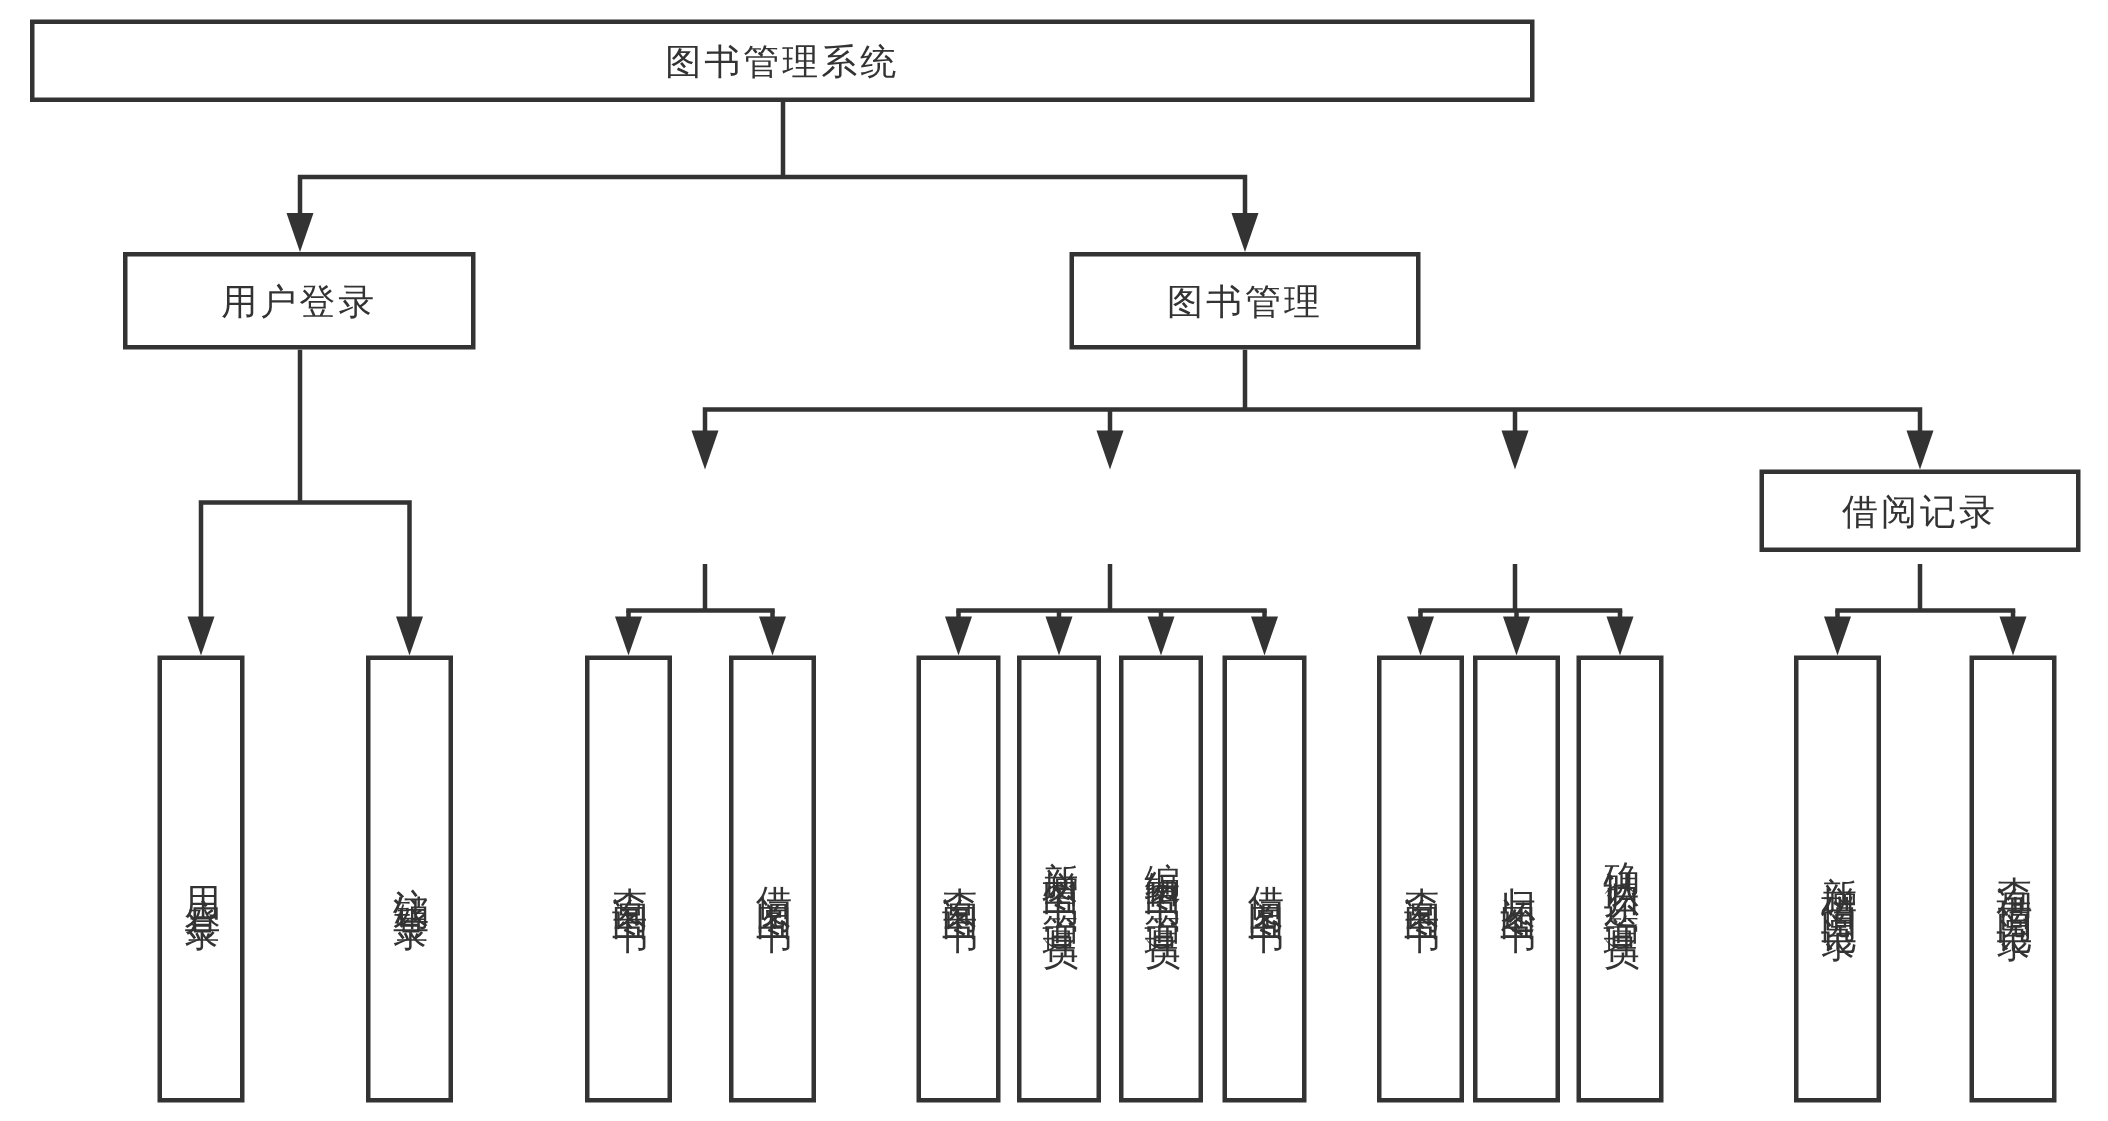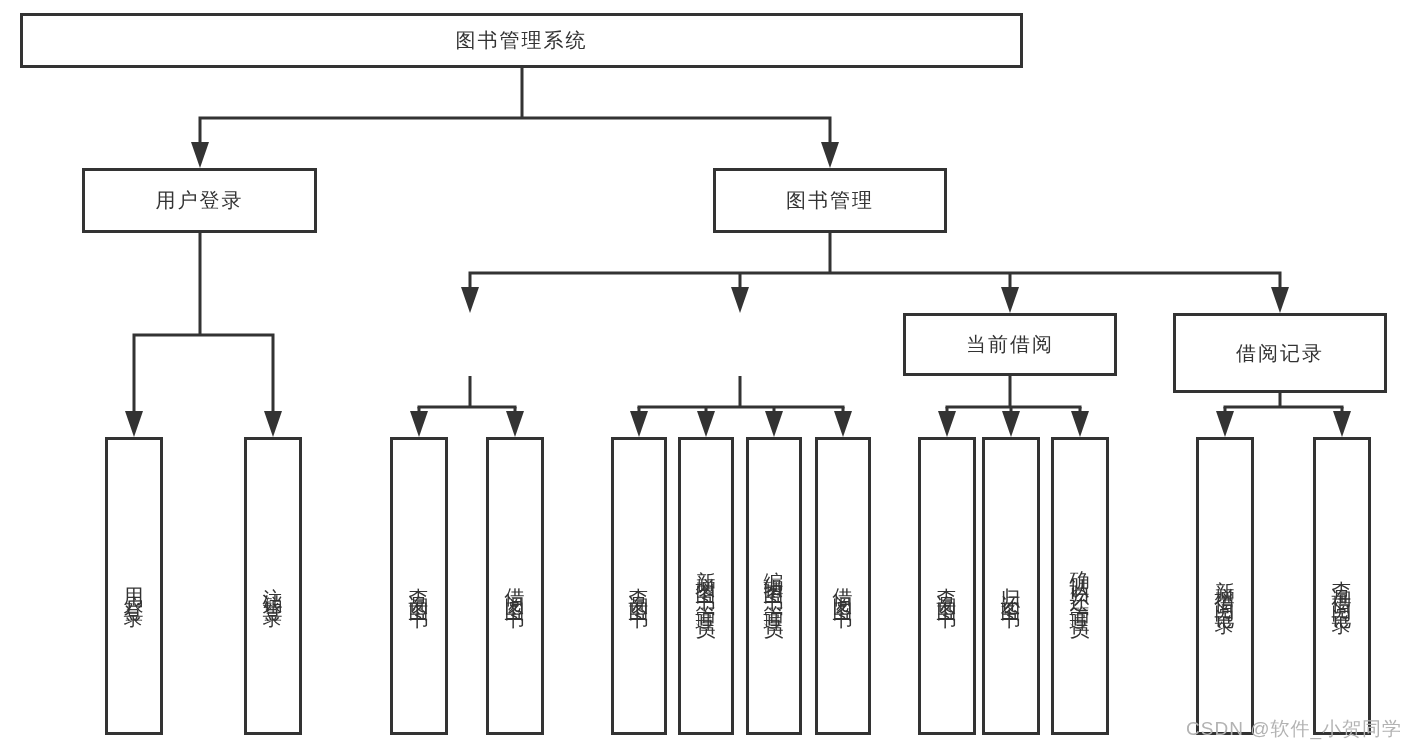--- a/index.html
+++ b/index.html
@@ -26,7 +26,7 @@
     justify-content: center;
   }
   .node-label {
-    font-size: 20px;
+    font-size: 24px;
     color: #333333;
     white-space: nowrap;
     letter-spacing: 2px;

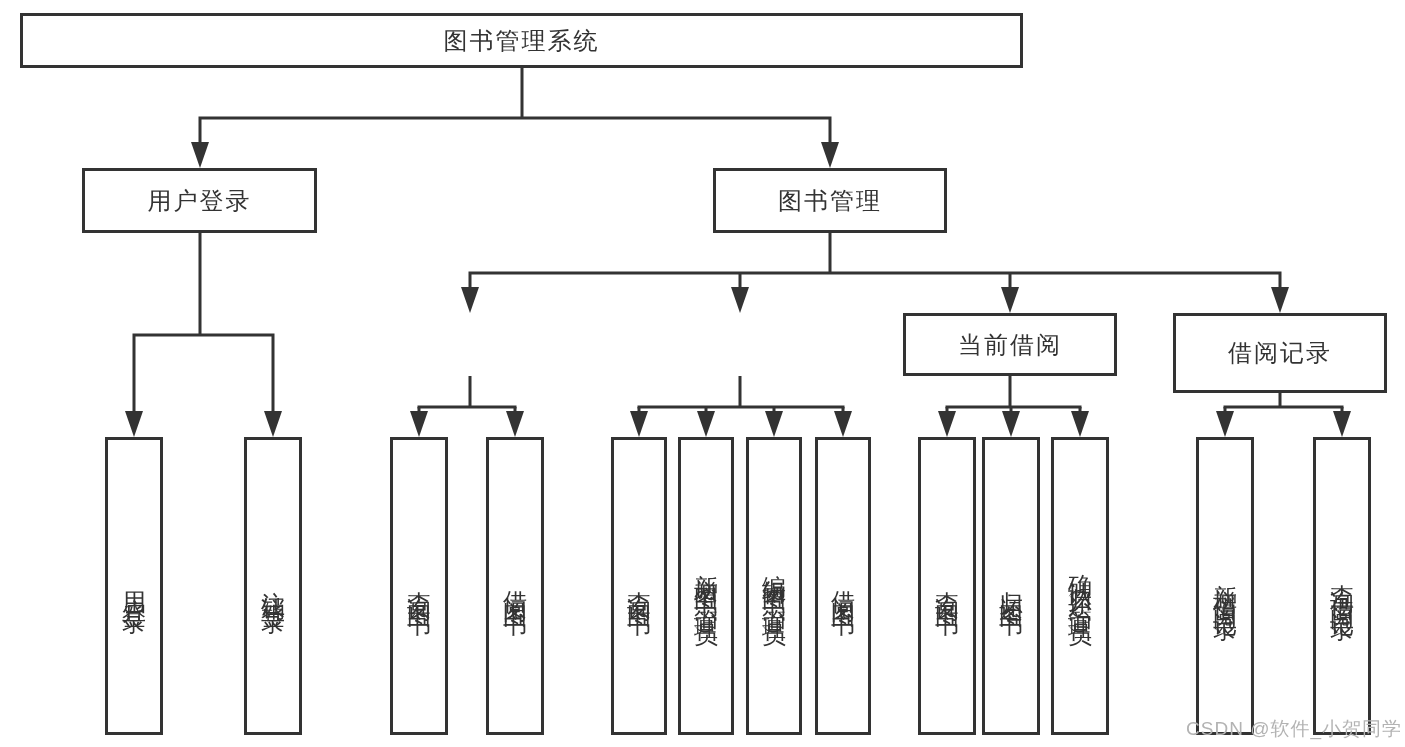--- a/index.html
+++ b/index.html
@@ -95,9 +95,6 @@
     <span class="node-label">图书管理</span>
   </div>
 
-  <div class="node" style="left:903px; top:313px; width:214px; height:63px;">
-    <span class="node-label">当前借阅</span>
-  </div>
   <div class="node" style="left:1173px; top:313px; width:214px; height:80px;">
     <span class="node-label">借阅记录</span>
   </div>

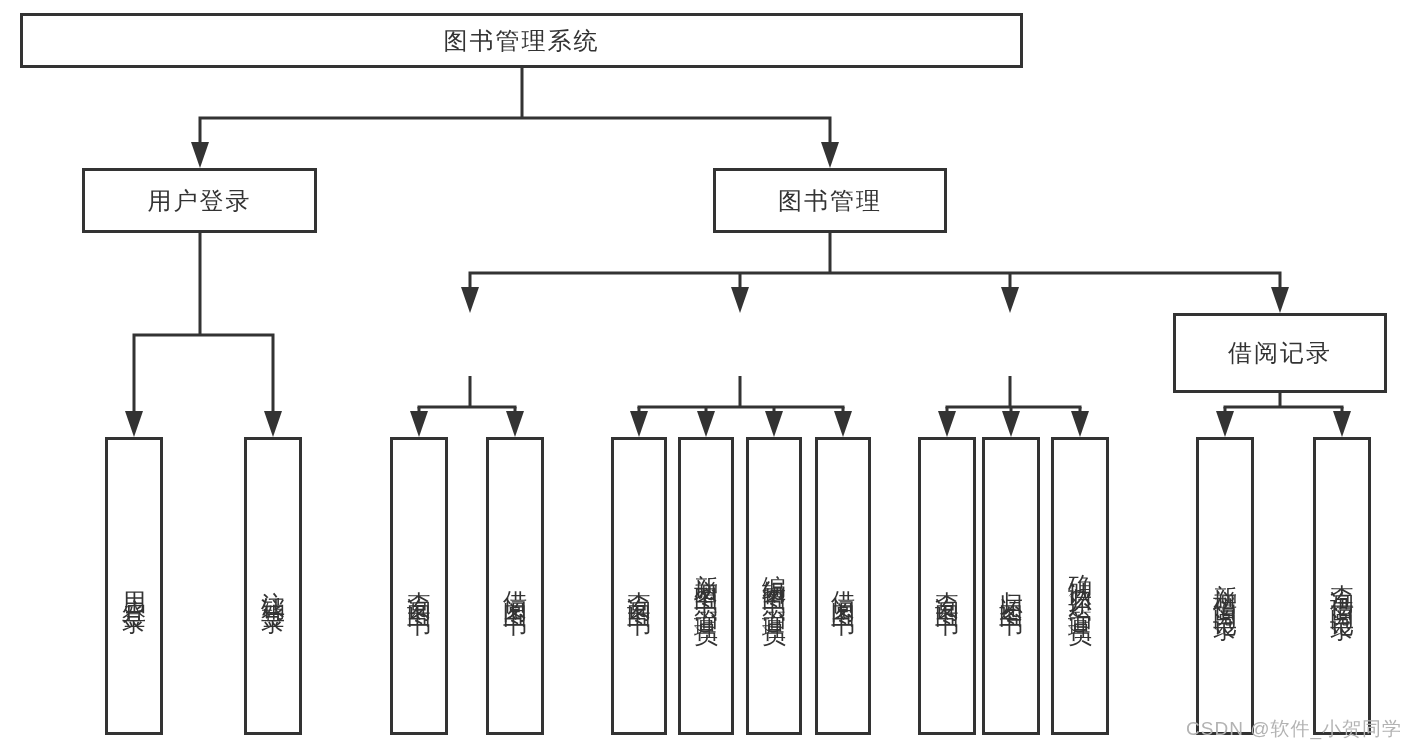--- a/index.html
+++ b/index.html
@@ -95,7 +95,7 @@
     <span class="node-label">图书管理</span>
   </div>
 
-  <div class="node" style="left:1173px; top:313px; width:214px; height:80px;">
+  <div class="node" style="left:1173px; top:313px; width:214px; height:55px;">
     <span class="node-label">借阅记录</span>
   </div>
 

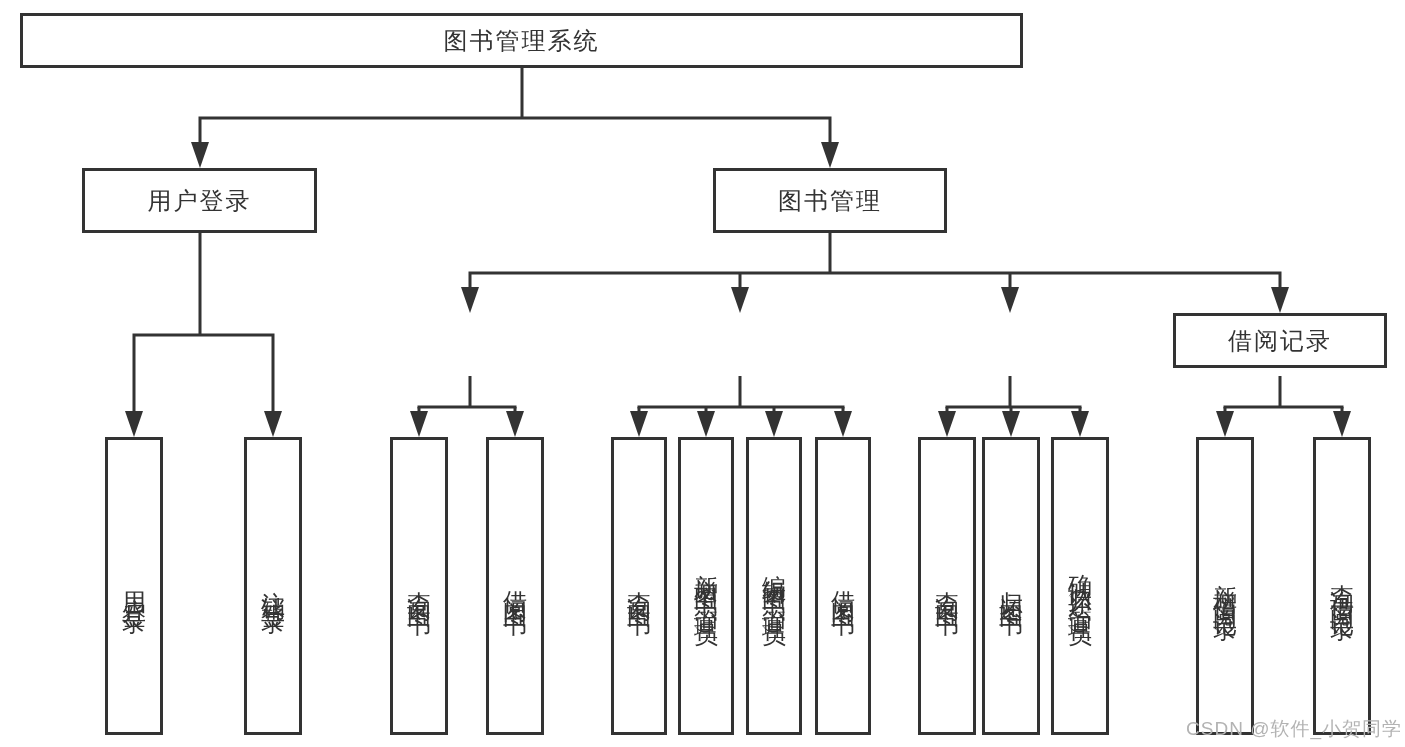--- a/index.html
+++ b/index.html
@@ -143,7 +143,6 @@
     <span class="node-label">查询借阅记录</span>
   </div>
 
-  <div class="watermark">CSDN @软件_小贺同学</div>
 </div>
 
 </body></html>

